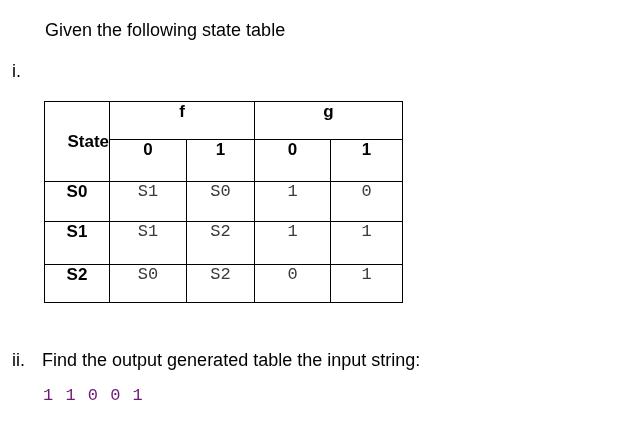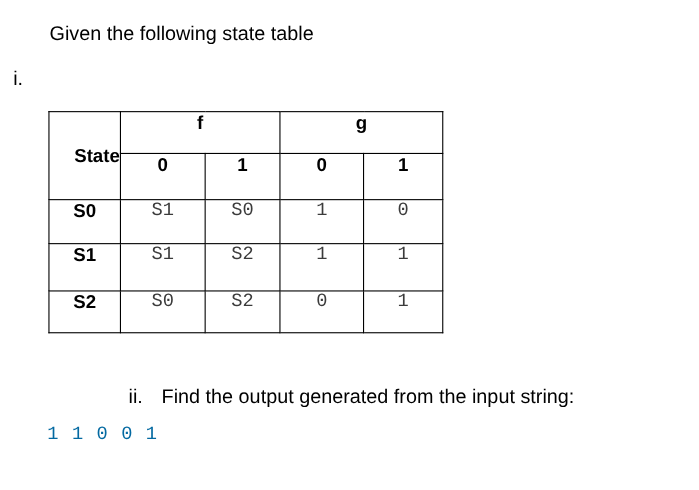--- a/index.html
+++ b/index.html
@@ -33,7 +33,7 @@
   }
   .question .qnum { flex: none; width: 30px; }
   .q1 { top: 61px; }
-  .q2 { top: 350px; justify-content: center; }
+  .q2 { top: 350px; }
 
   .state-table {
     position: absolute;

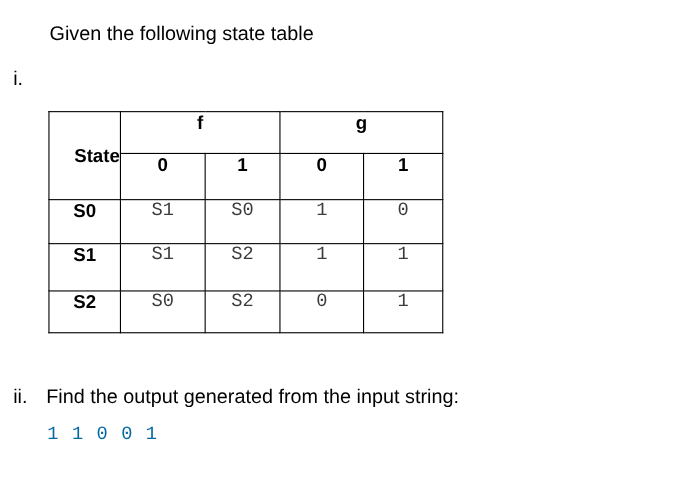--- a/index.html
+++ b/index.html
@@ -134,7 +134,7 @@
 
   <div class="question q2">
     <span class="qnum">ii.</span>
-    <span class="qtext">Find the output generated from the input string:</span>
+    <span class="qtext">Find the output generated table the input string:</span>
   </div>
 
   <p class="input-string">1 1 0 0 1</p>

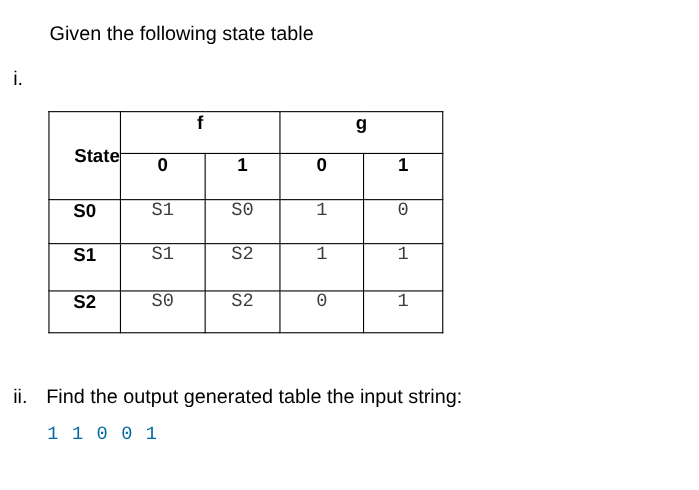--- a/index.html
+++ b/index.html
@@ -73,7 +73,7 @@
     font-family: "Liberation Mono", monospace;
     font-size: 17px;
     letter-spacing: 1px;
-    color: #0369a1;
+    color: #701a75;
     white-space: pre;
   }
 </style>

